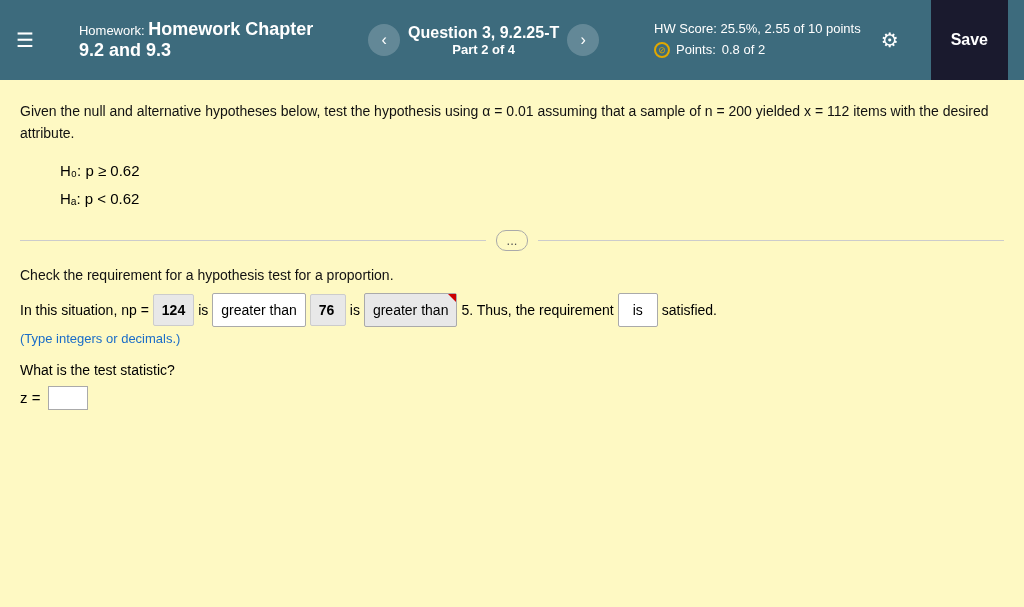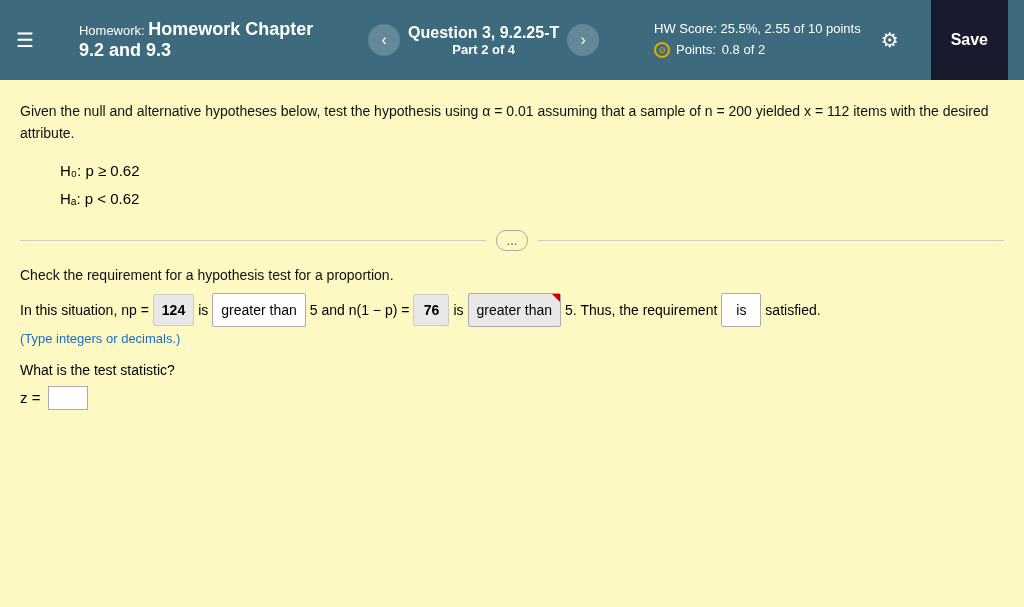--- a/index.html
+++ b/index.html
@@ -177,7 +177,7 @@
       font-weight: bold;
       font-size: 14px;
       min-width: 36px;
-      text-align: center;
+      text-align: left;
       border-radius: 2px;
     }
 

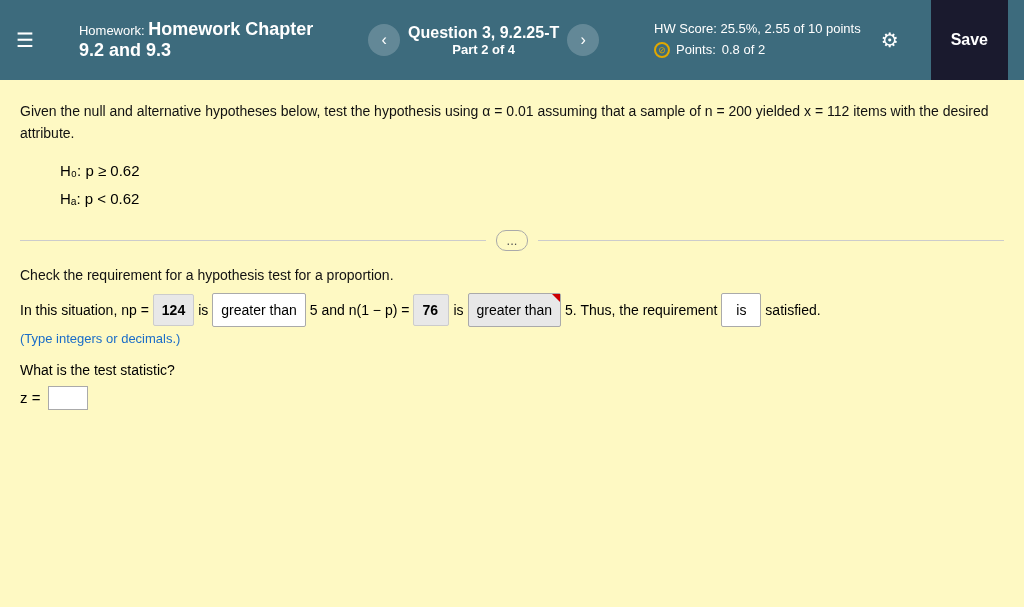--- a/index.html
+++ b/index.html
@@ -311,7 +311,6 @@
     <span class="answer-box">124</span>
     <span>is</span>
     <span class="answer-dropdown">greater than</span>
-    <span>5 and n(1 − p) =</span>
     <span class="answer-box">76</span>
     <span>is</span>
     <span class="answer-dropdown-gt">

